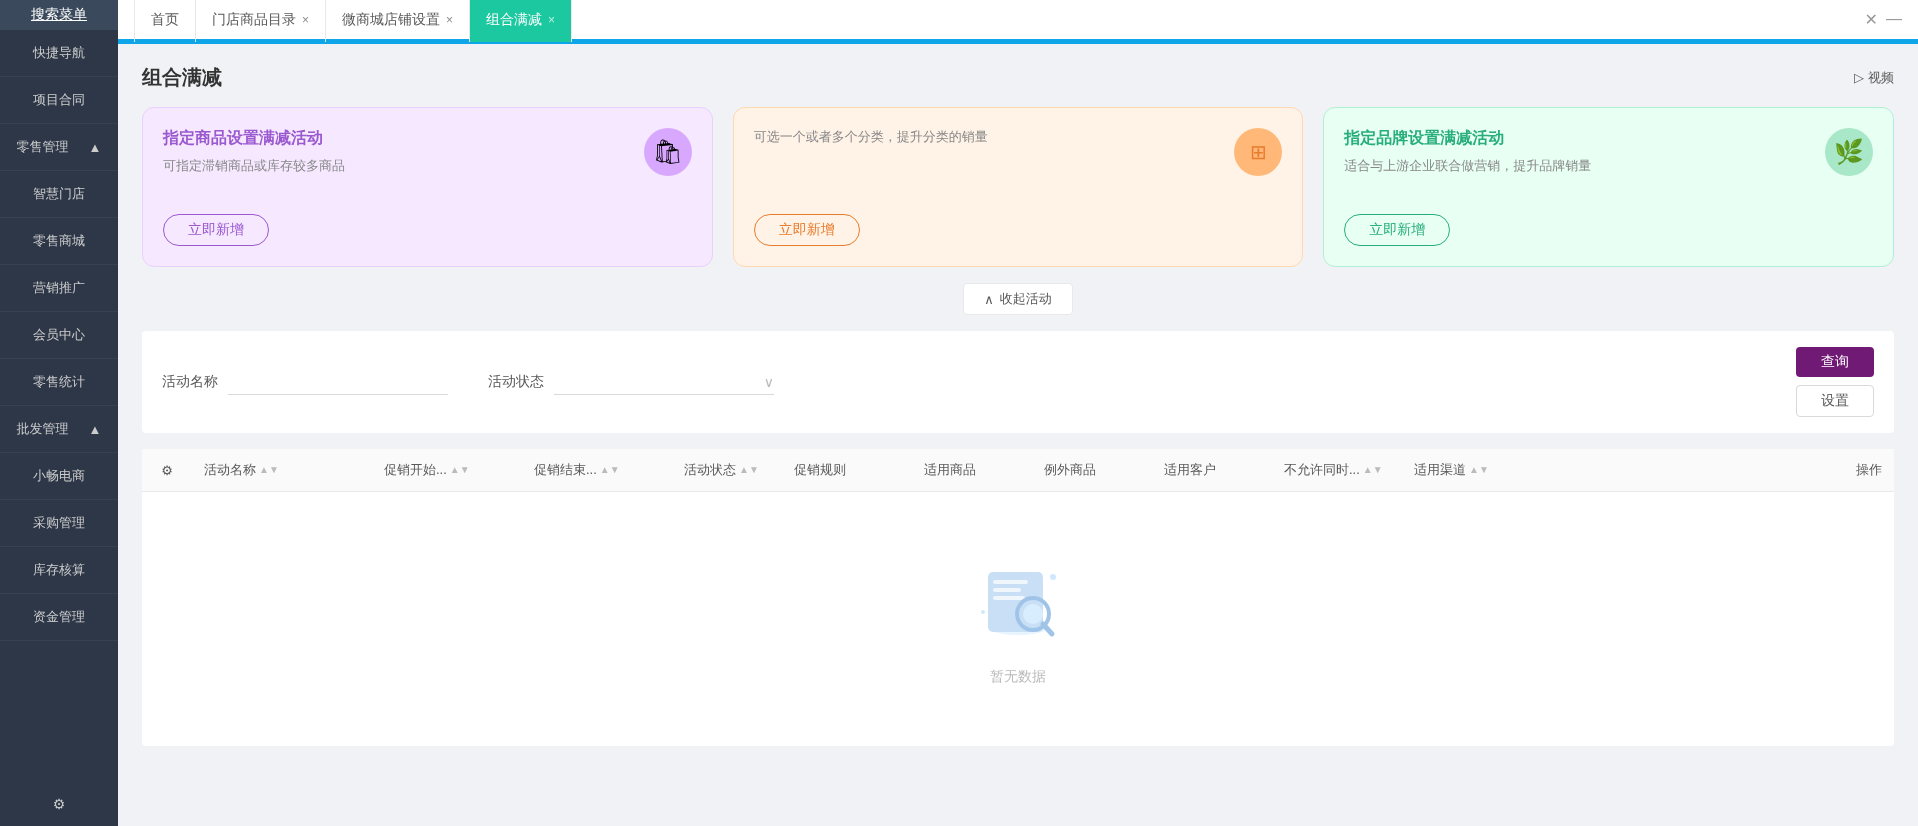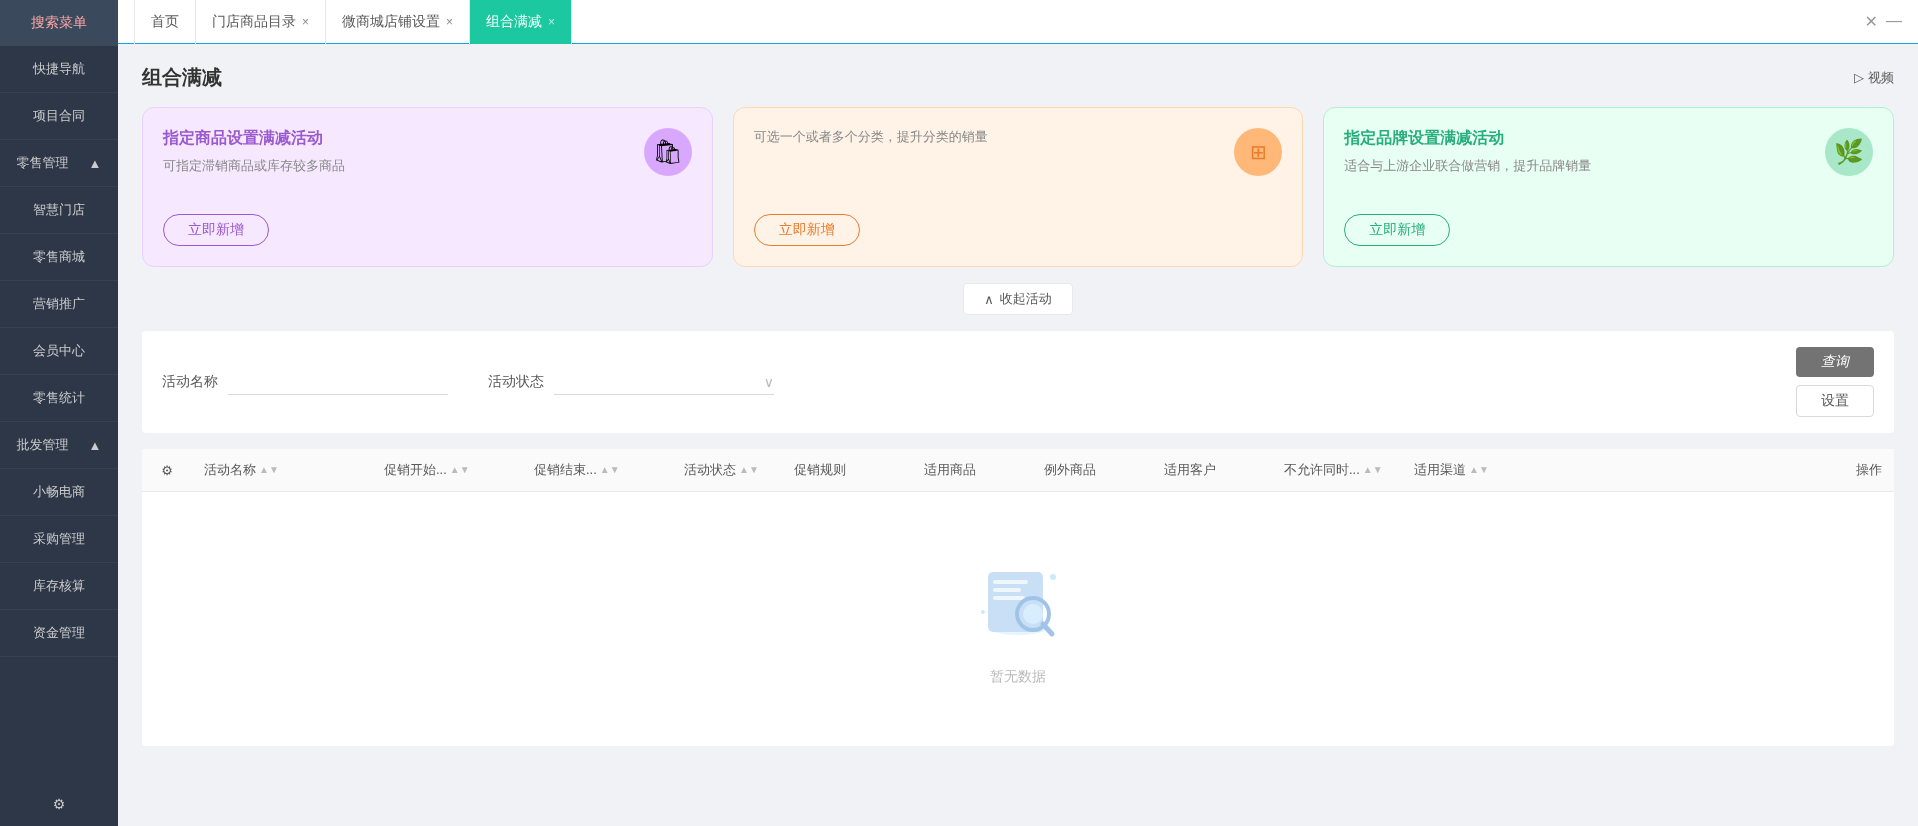--- a/index.html
+++ b/index.html
@@ -16,12 +16,13 @@
       height: 100%;
     }
     .sidebar-search {
-      padding: 14px 10px;
+      padding: 6px 10px;
       background: #3a4a5c;
-      color: #fca5a5;
+      color: #ffffff;
       font-size: 14px;
       text-align: center;
       cursor: pointer;
+      text-decoration: underline;
     }
     .sidebar-item {
       padding: 14px 10px;

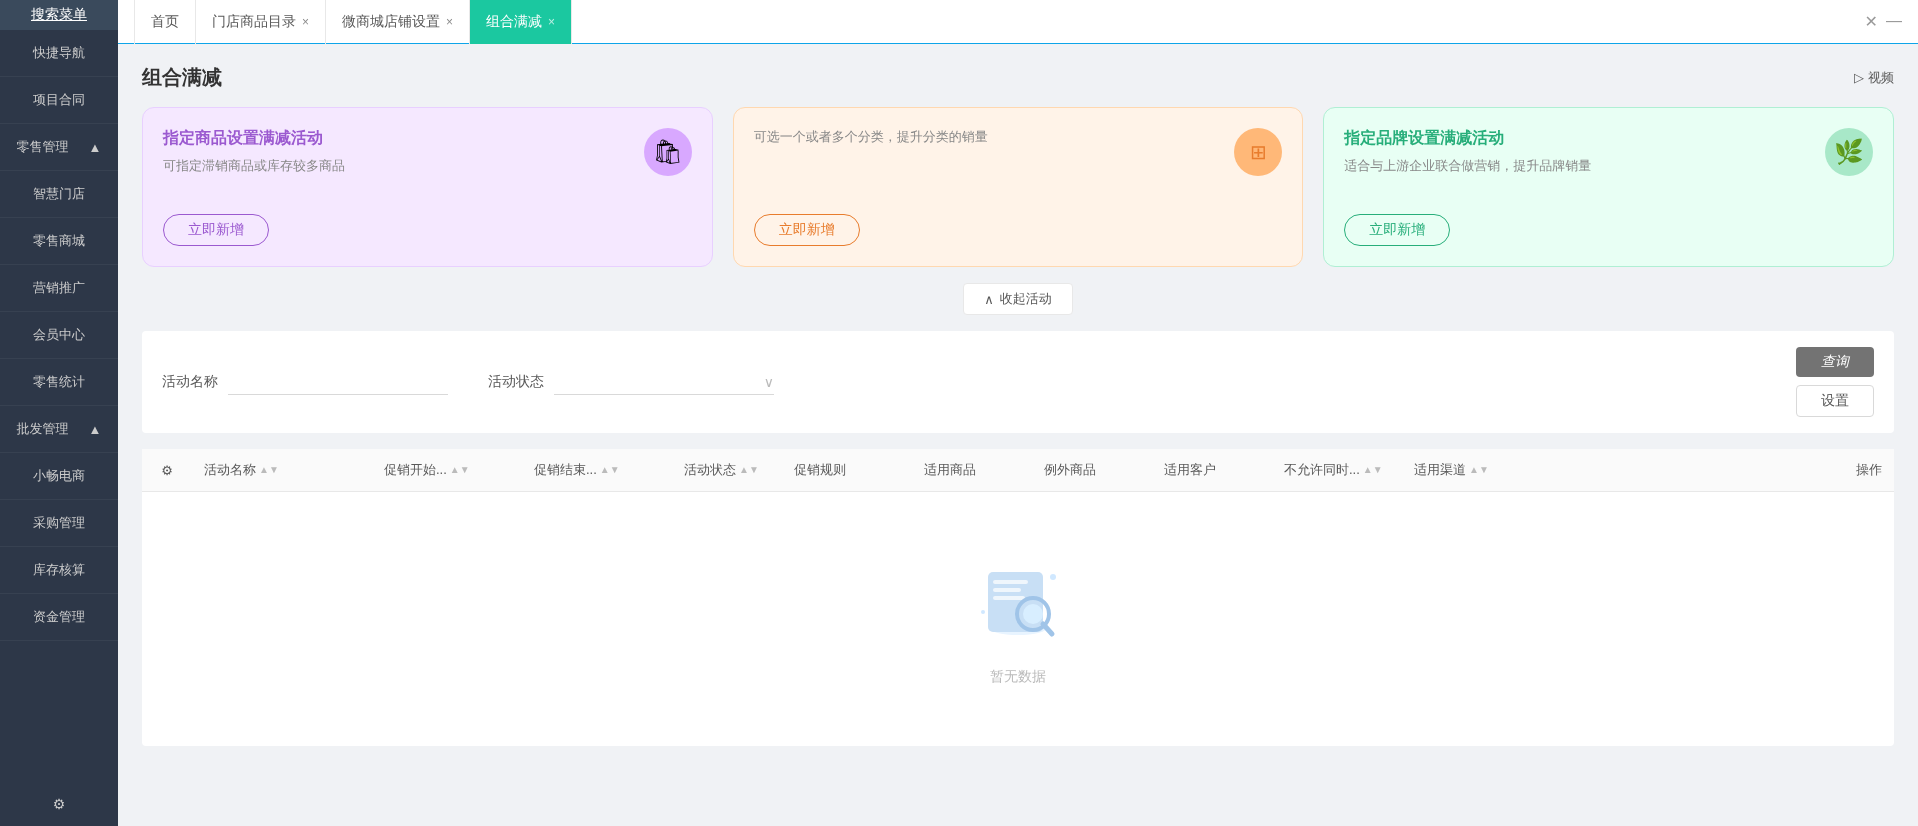--- a/index.html
+++ b/index.html
@@ -55,7 +55,7 @@
       display: flex;
       align-items: center;
       background: #fff;
-      border-bottom: 1px solid #0ea5e9;
+      border-bottom: 5px solid #0ea5e9;
       padding: 0 16px;
       height: 44px;
       flex-shrink: 0;

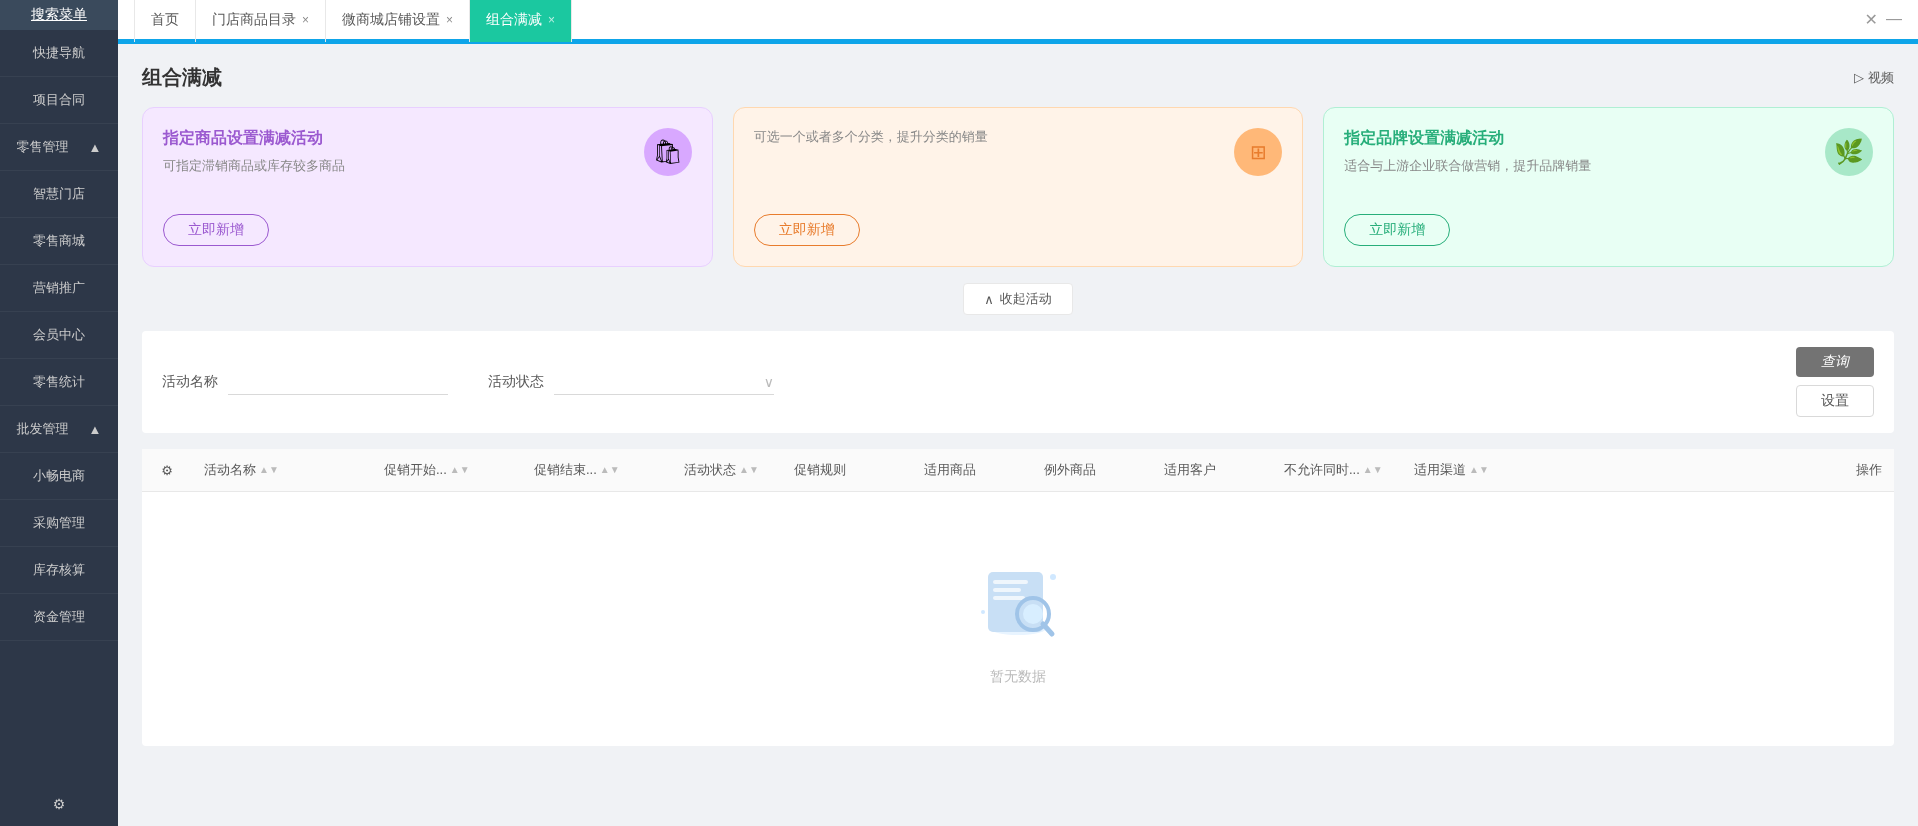--- a/index.html
+++ b/index.html
@@ -247,14 +247,13 @@
       flex-direction: column;
     }
     .btn-query {
-      background: #737373;
+      background: #701a75;
       color: #fff;
       border: none;
       padding: 6px 24px;
       border-radius: 4px;
       font-size: 14px;
       cursor: pointer;
-      font-style: italic;
     }
     .btn-settings {
       background: #fff;

